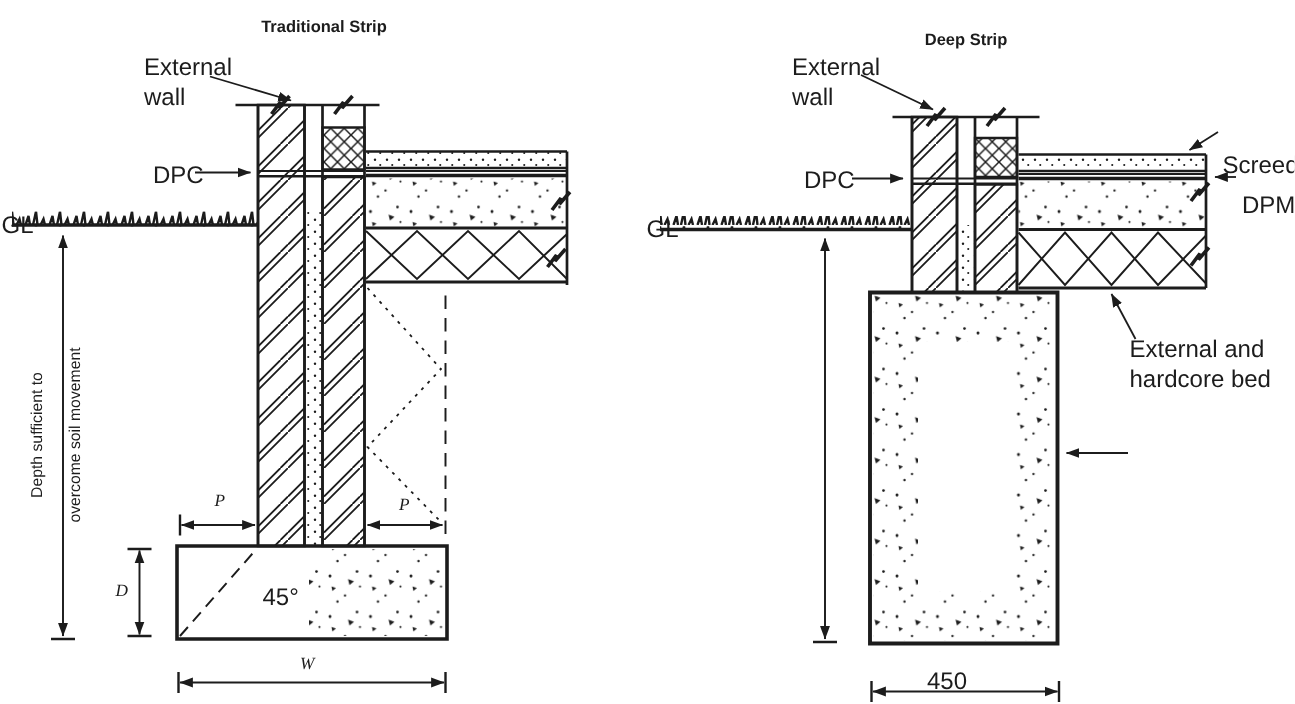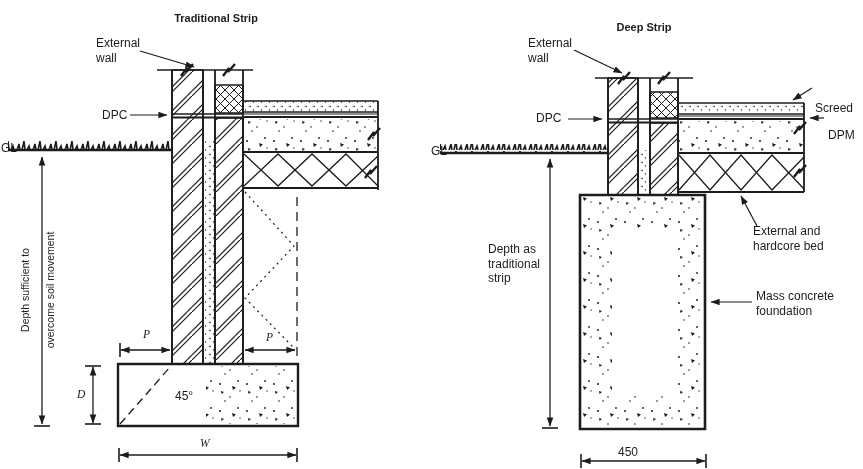--- a/index.html
+++ b/index.html
@@ -6,7 +6,7 @@
   #stage{position:relative;width:863px;height:469px;background:#fff;overflow:hidden;
          font-family:"Liberation Sans",sans-serif;color:#1c1c1c;}
   #linework{position:absolute;left:0;top:0;}
-  .lbl{position:absolute;font-size:12px;line-height:1.22;color:#1c1c1c;white-space:pre-line;}
+  .lbl{position:absolute;font-size:16px;line-height:1.22;color:#1c1c1c;white-space:pre-line;}
   .title{font-weight:bold;font-size:11px;text-align:center;white-space:nowrap;}
   .dimletter{font-style:italic;font-family:"Liberation Serif",serif;font-size:11.5px;}
   .vlabel{position:absolute;font-size:10.5px;color:#1c1c1c;white-space:nowrap;text-align:center;

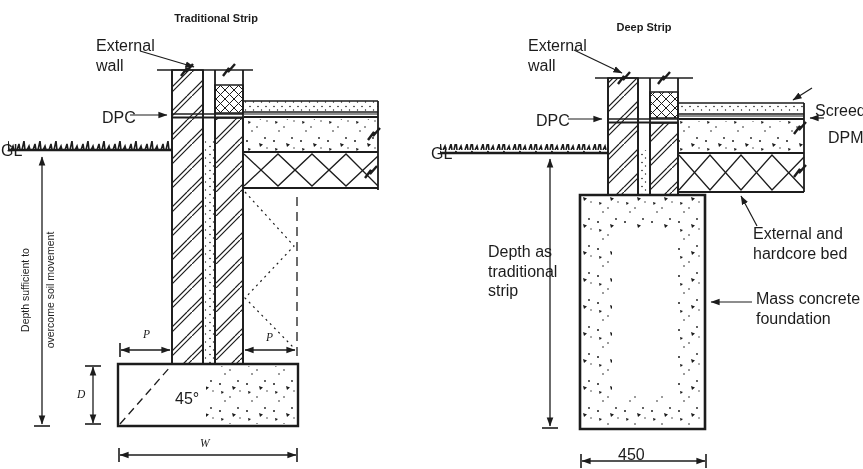--- a/index.html
+++ b/index.html
@@ -234,9 +234,6 @@
 hardcore bed</div>
   <div class="lbl" style="left:756px;top:289px;">Mass concrete
 foundation</div>
-  <div class="lbl" style="left:488px;top:242px;">Depth as
-traditional
-strip</div>
   <div class="lbl" style="left:618px;top:445px;width:54px;">450</div>
 
 </div>

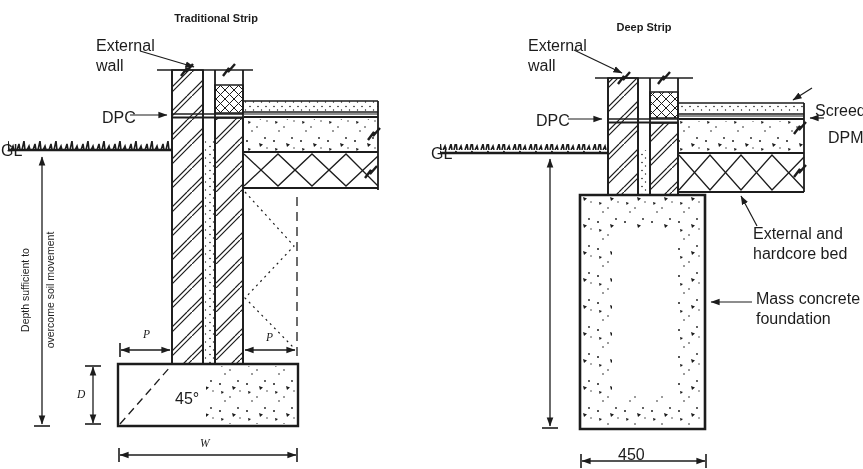--- a/index.html
+++ b/index.html
@@ -232,8 +232,6 @@
   <div class="lbl" style="left:828px;top:128px;">DPM</div>
   <div class="lbl" style="left:753px;top:224px;">External and
 hardcore bed</div>
-  <div class="lbl" style="left:756px;top:289px;">Mass concrete
-foundation</div>
   <div class="lbl" style="left:618px;top:445px;width:54px;">450</div>
 
 </div>

